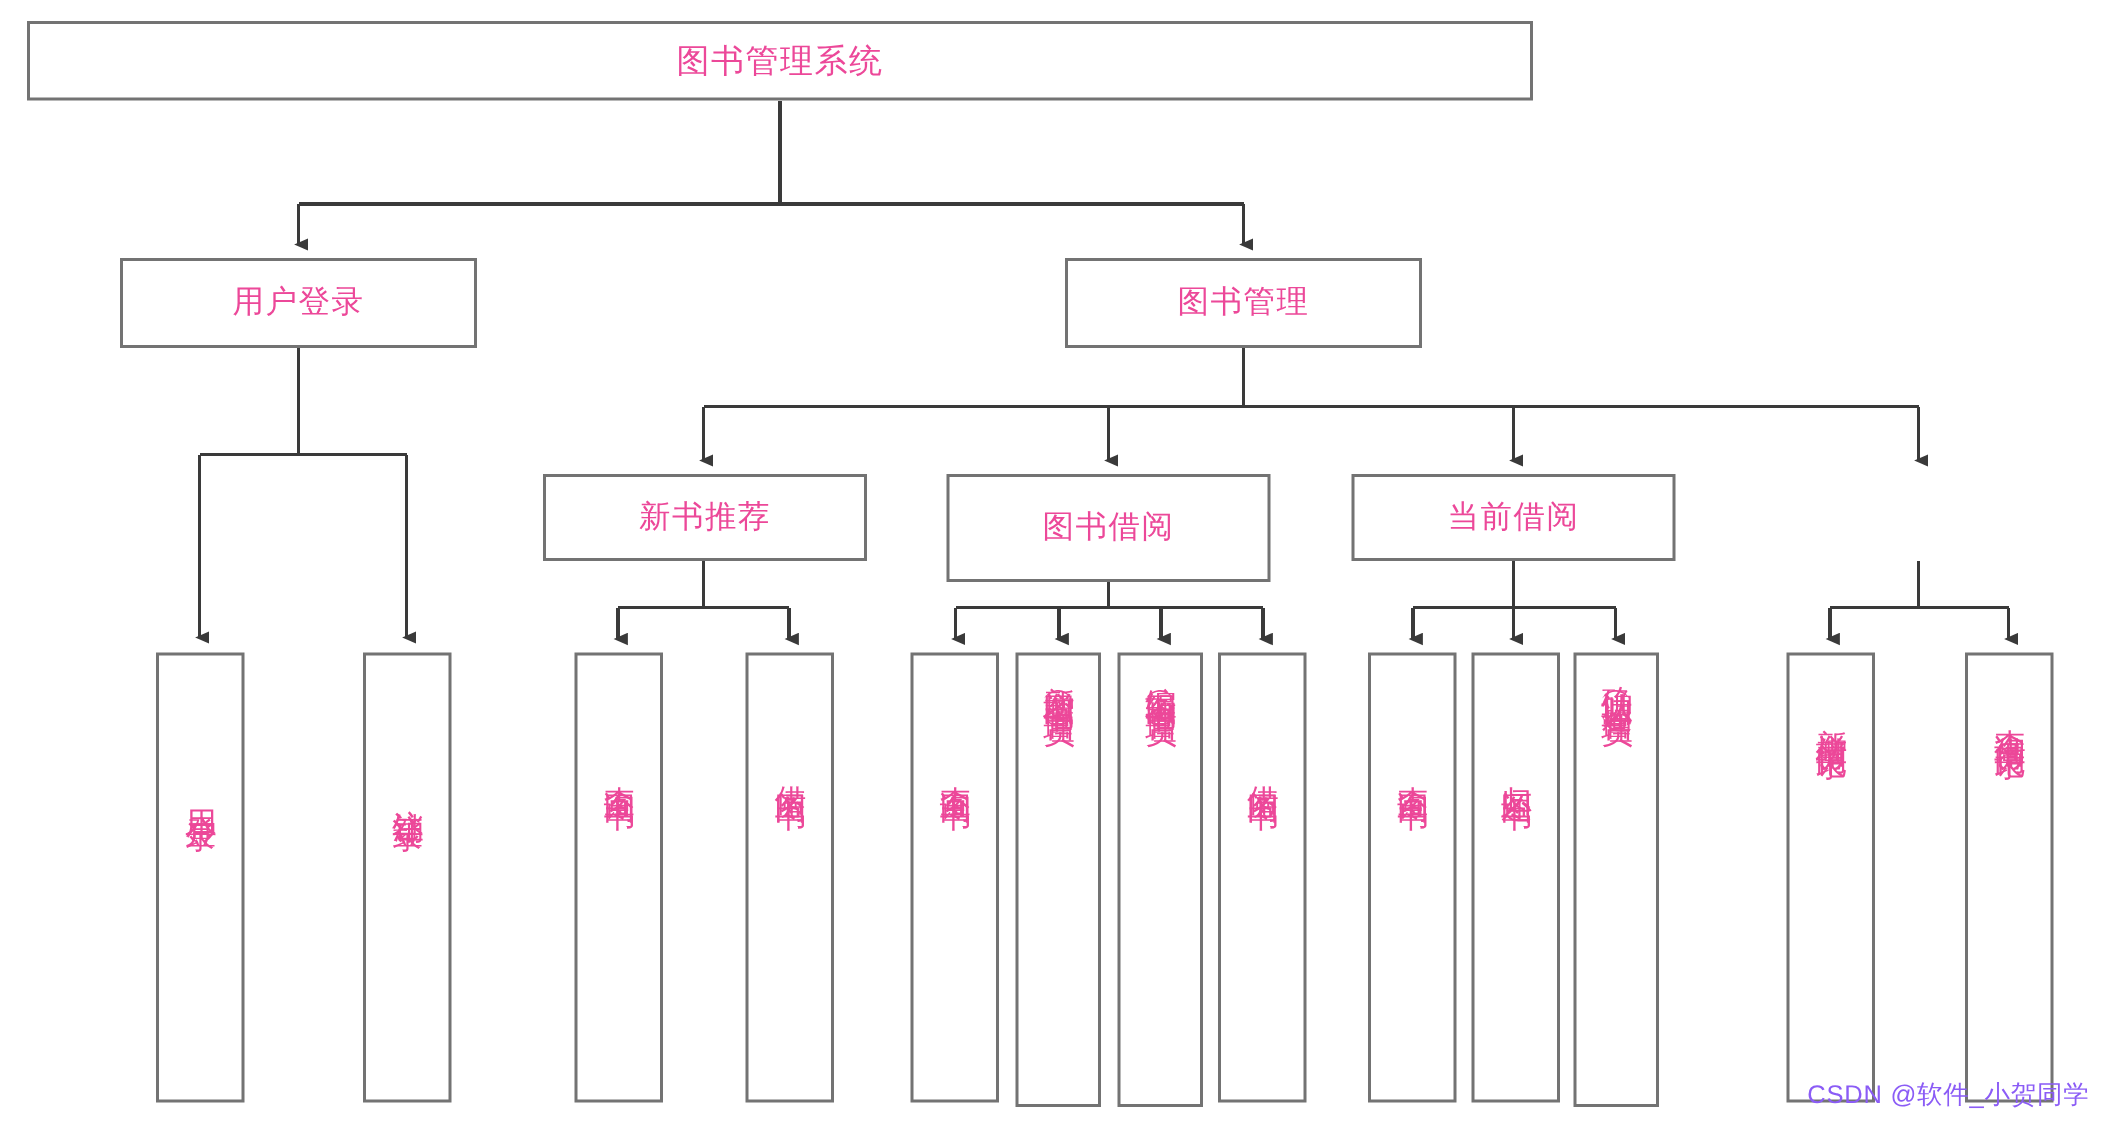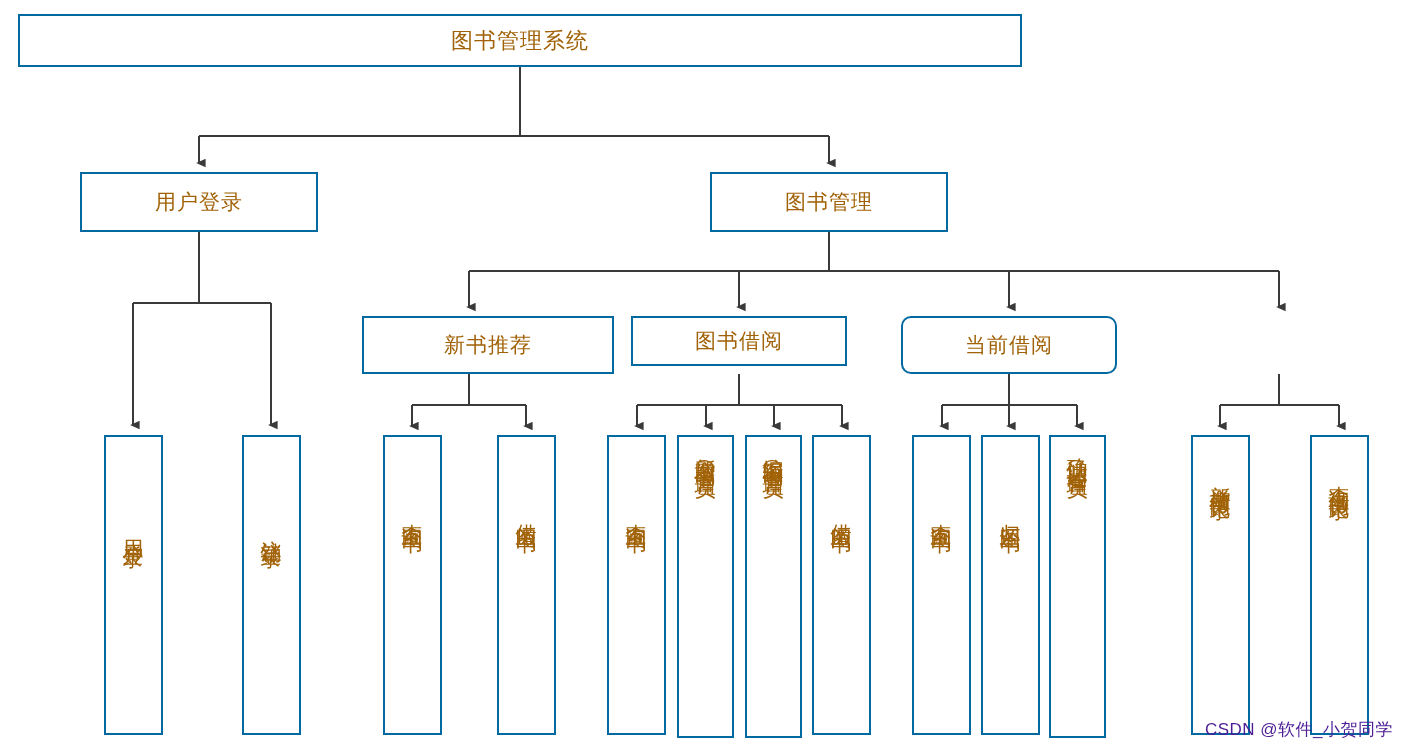--- a/index.html
+++ b/index.html
@@ -30,11 +30,11 @@
     position: absolute;
     box-sizing: border-box;
     background: #ffffff;
-    border: 2px solid #0369a1;
+    border: 2px solid #737373;
     display: flex;
     align-items: center;
     justify-content: center;
-    color: #a16207;
+    color: #ec4899;
   }
   .node-h .node-label {
     font-size: 21px;

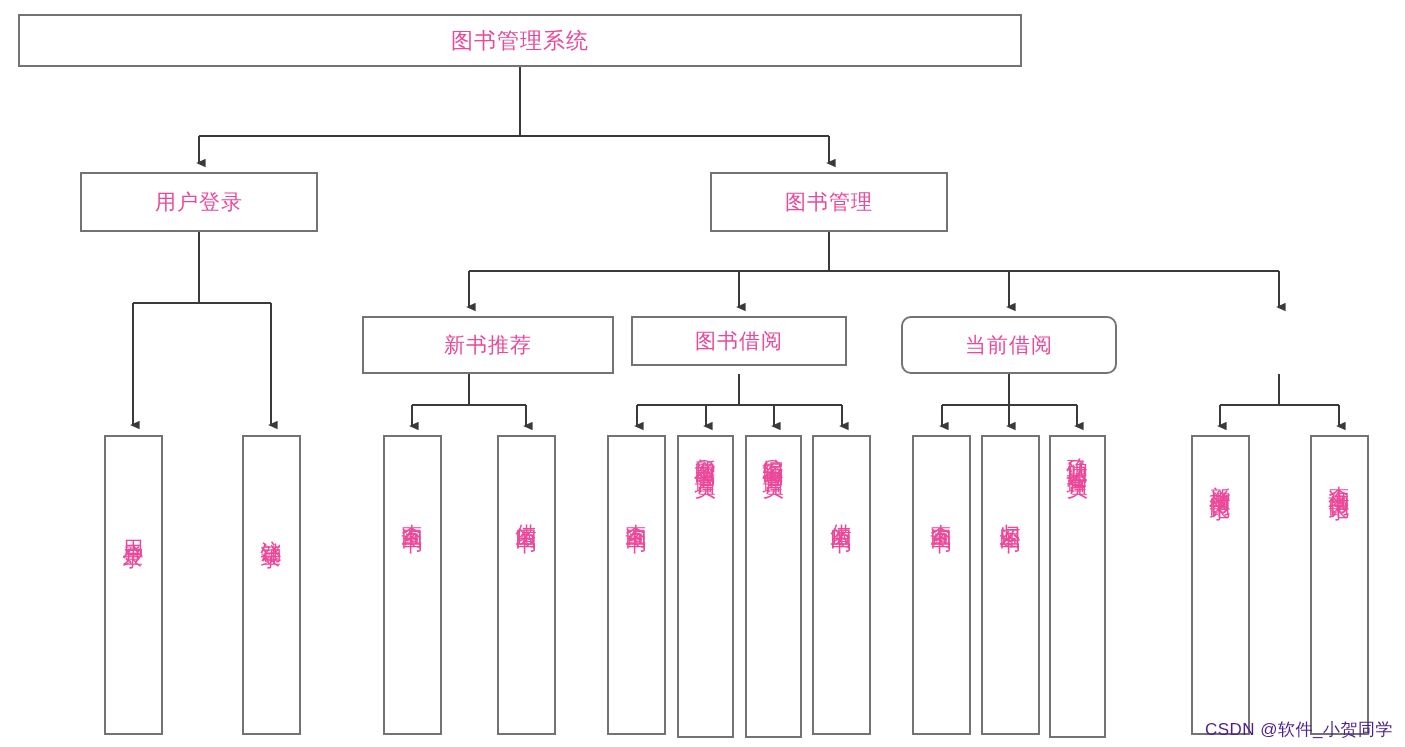--- a/index.html
+++ b/index.html
@@ -140,7 +140,7 @@
     <span class="node-label">图书管理</span>
   </div>
 
-  <div class="node node-h" style="left:362px; top:316px; width:252px; height:58px;">
+  <div class="node node-h" style="left:362px; top:316px; width:216px; height:58px;">
     <span class="node-label">新书推荐</span>
   </div>
 

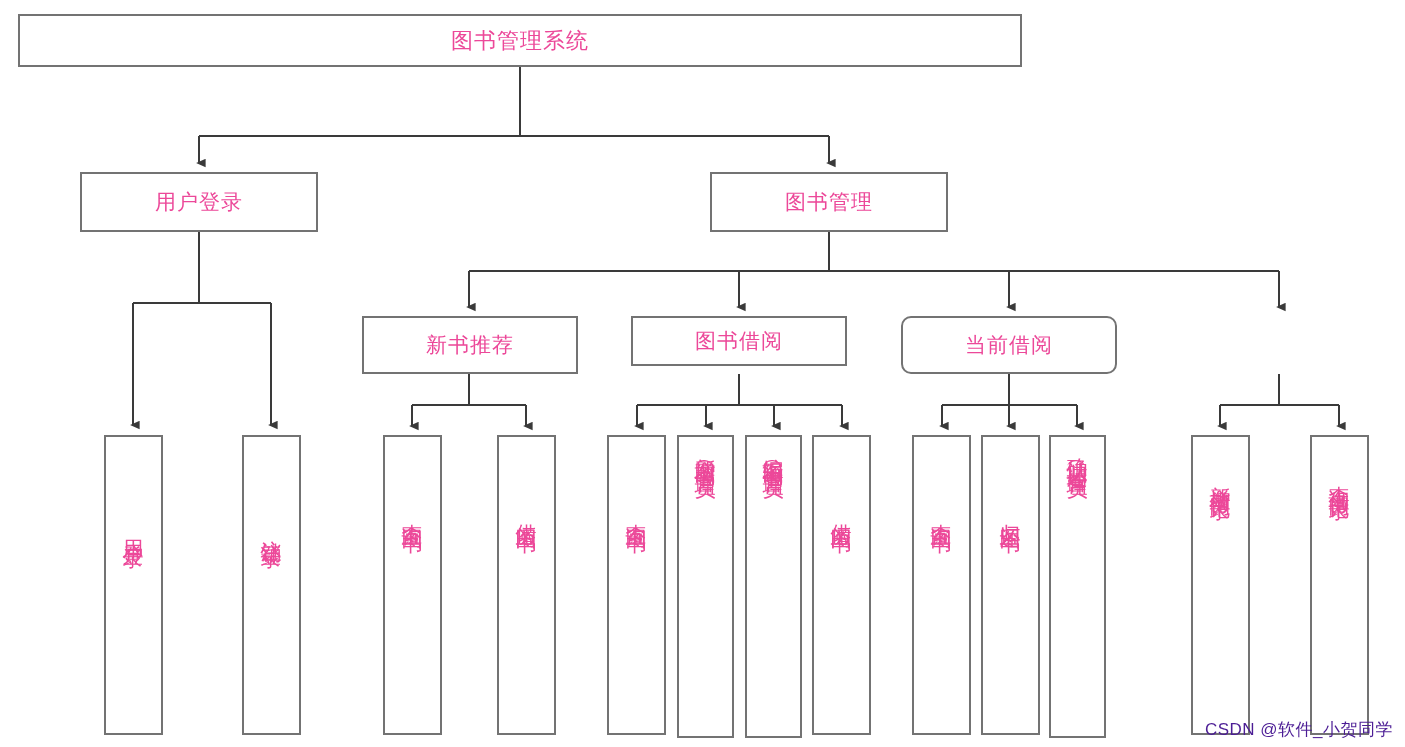--- a/index.html
+++ b/index.html
@@ -144,7 +144,7 @@
     <span class="node-label">新书推荐</span>
   </div>
 
-  <div class="node node-h" style="left:631px; top:316px; width:216px; height:50px;">
+  <div class="node node-h" style="left:631px; top:316px; width:216px; height:72px;">
     <span class="node-label">图书借阅</span>
   </div>
 

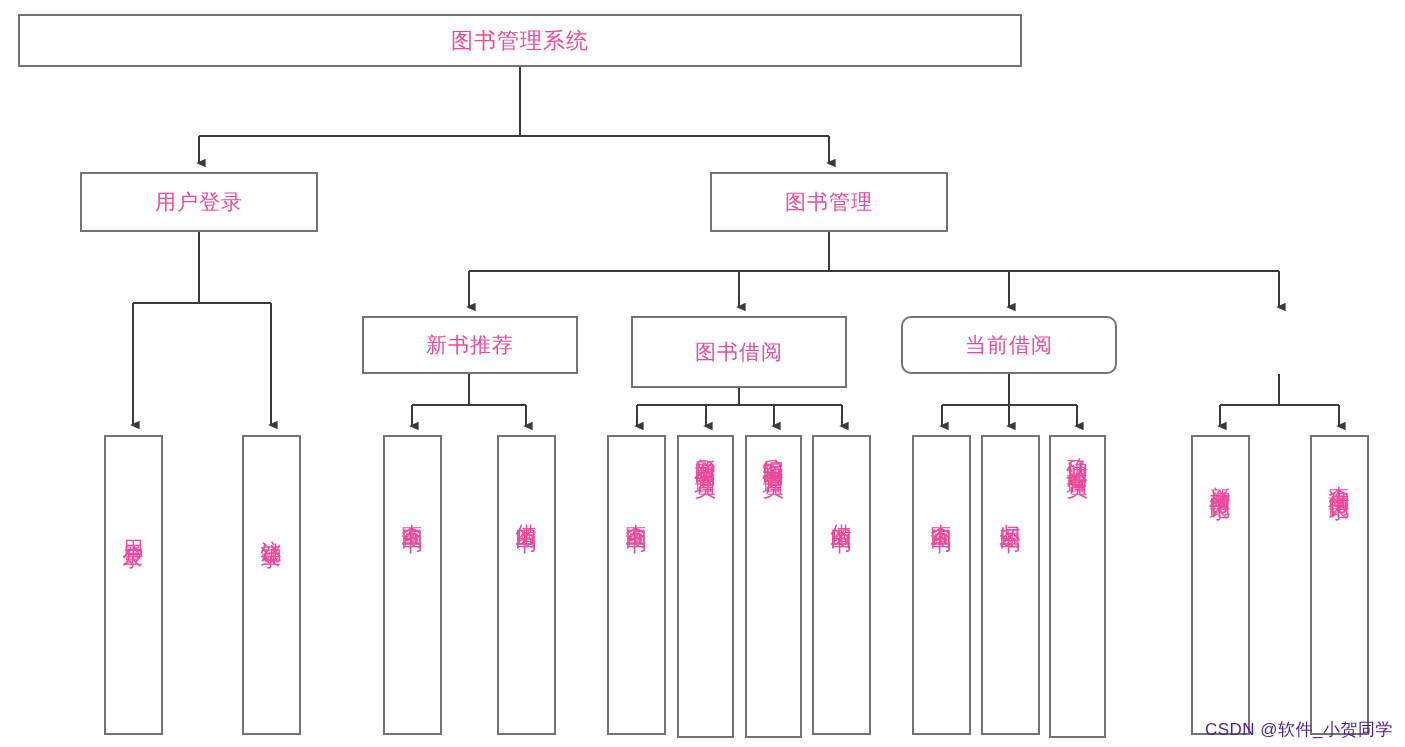--- a/index.html
+++ b/index.html
@@ -148,7 +148,7 @@
     <span class="node-label">图书借阅</span>
   </div>
 
-  <div class="node node-h" style="left:901px; top:316px; width:216px; height:58px;border-radius:10px;">
+  <div class="node node-h" style="left:901px; top:316px; width:216px; height:58px;">
     <span class="node-label">当前借阅</span>
   </div>
 

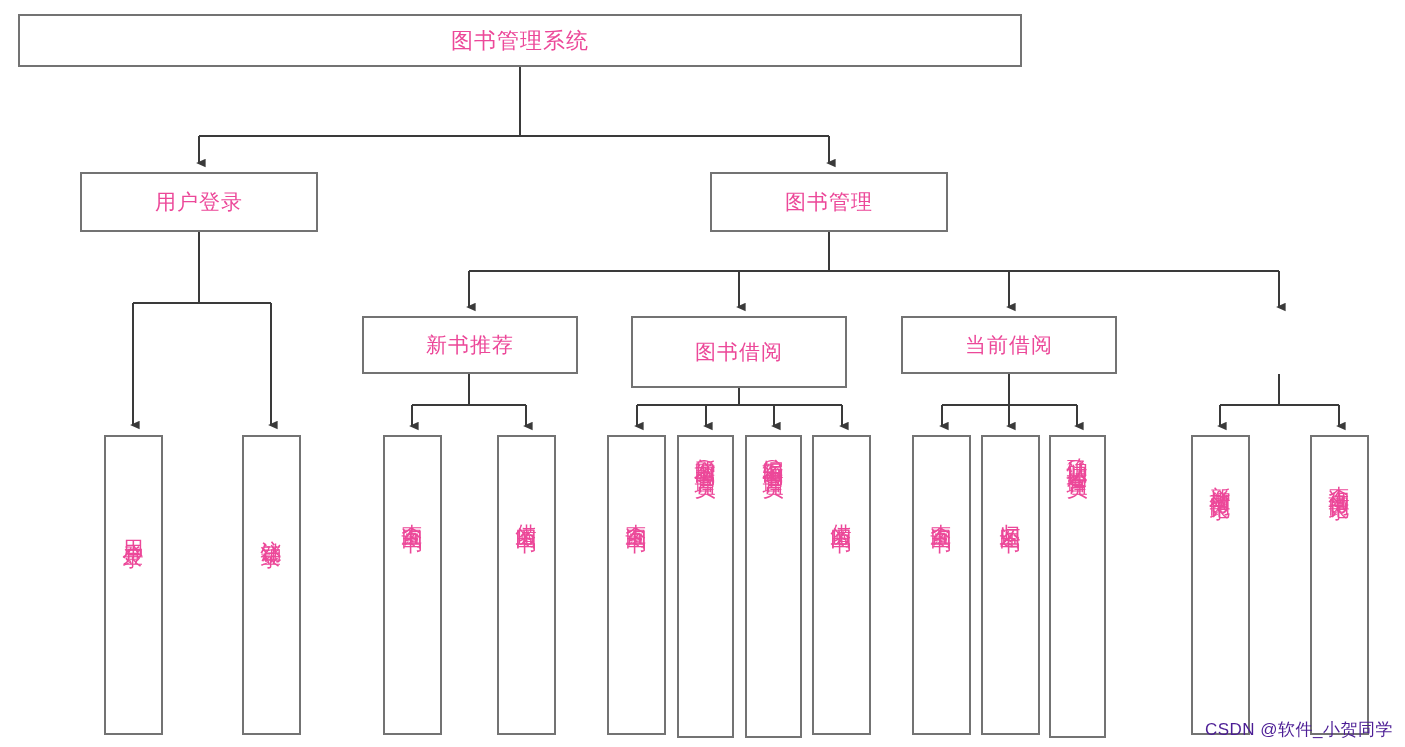--- a/index.html
+++ b/index.html
@@ -64,7 +64,7 @@
     right: 12px;
     bottom: 6px;
     font-size: 17px;
-    color: #4c1d95;
+    color: #8b5cf6;
     letter-spacing: 0.5px;
     white-space: nowrap;
     user-select: none;

